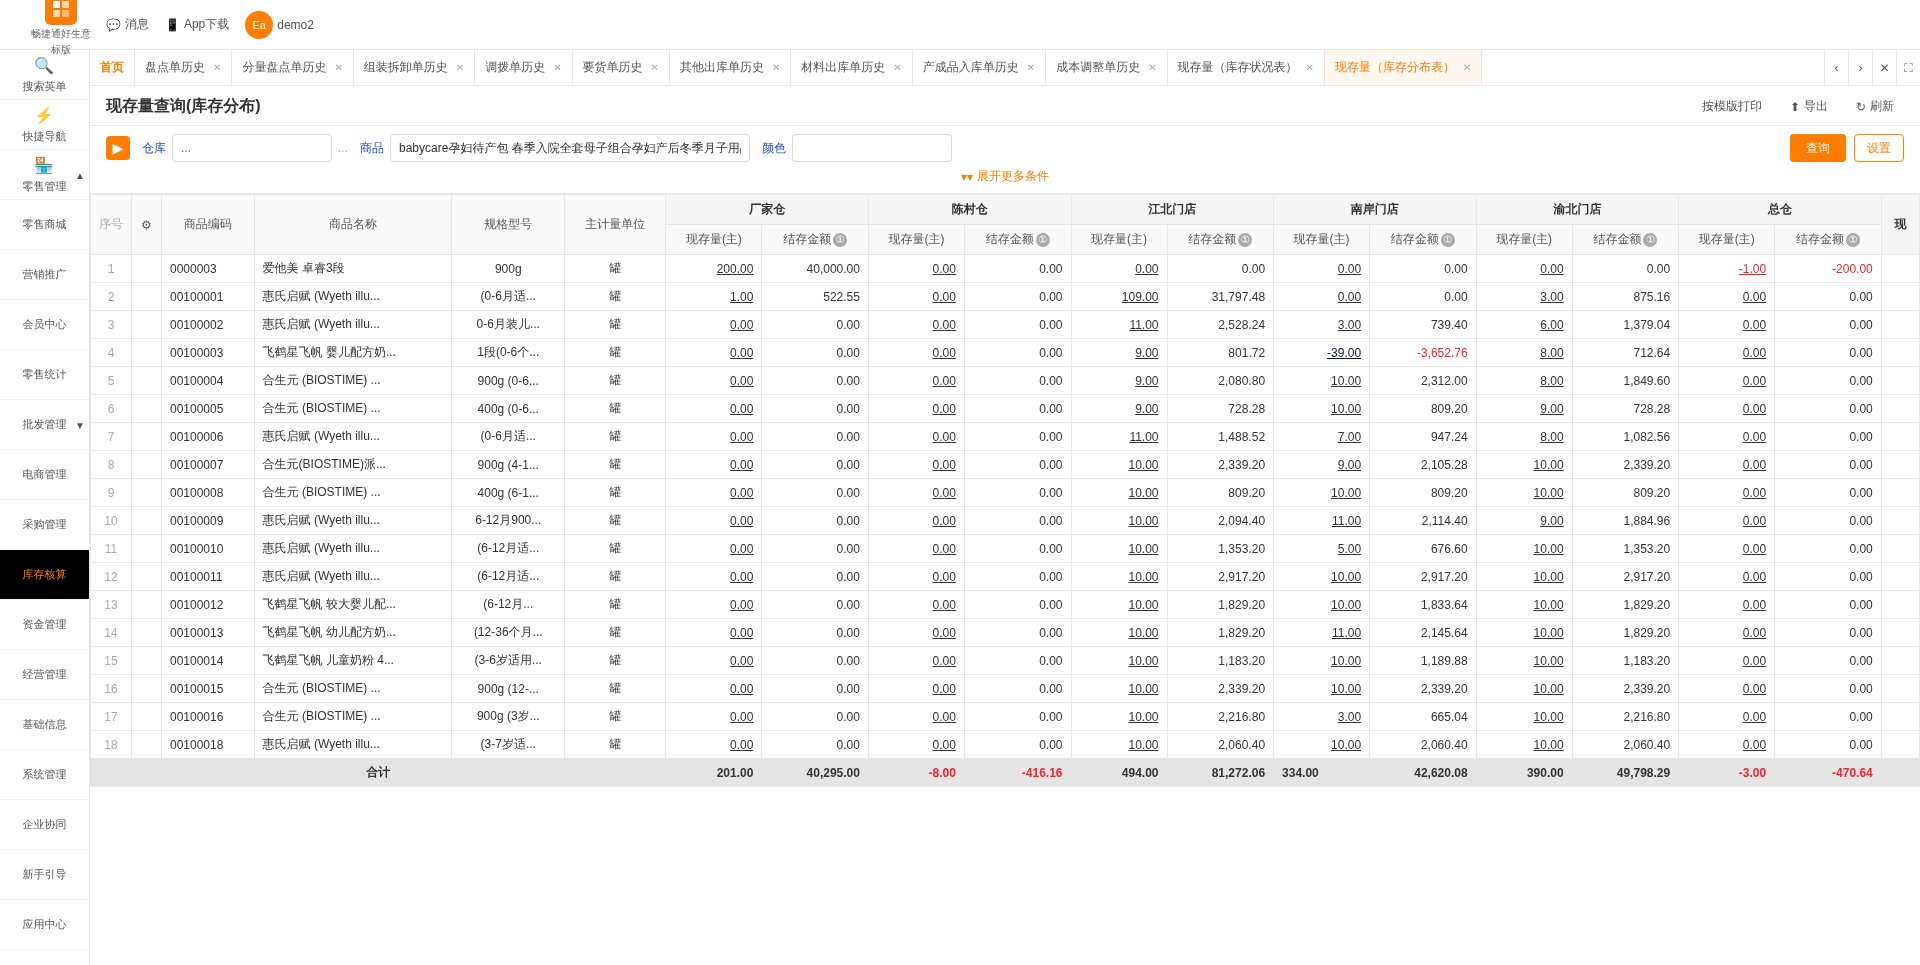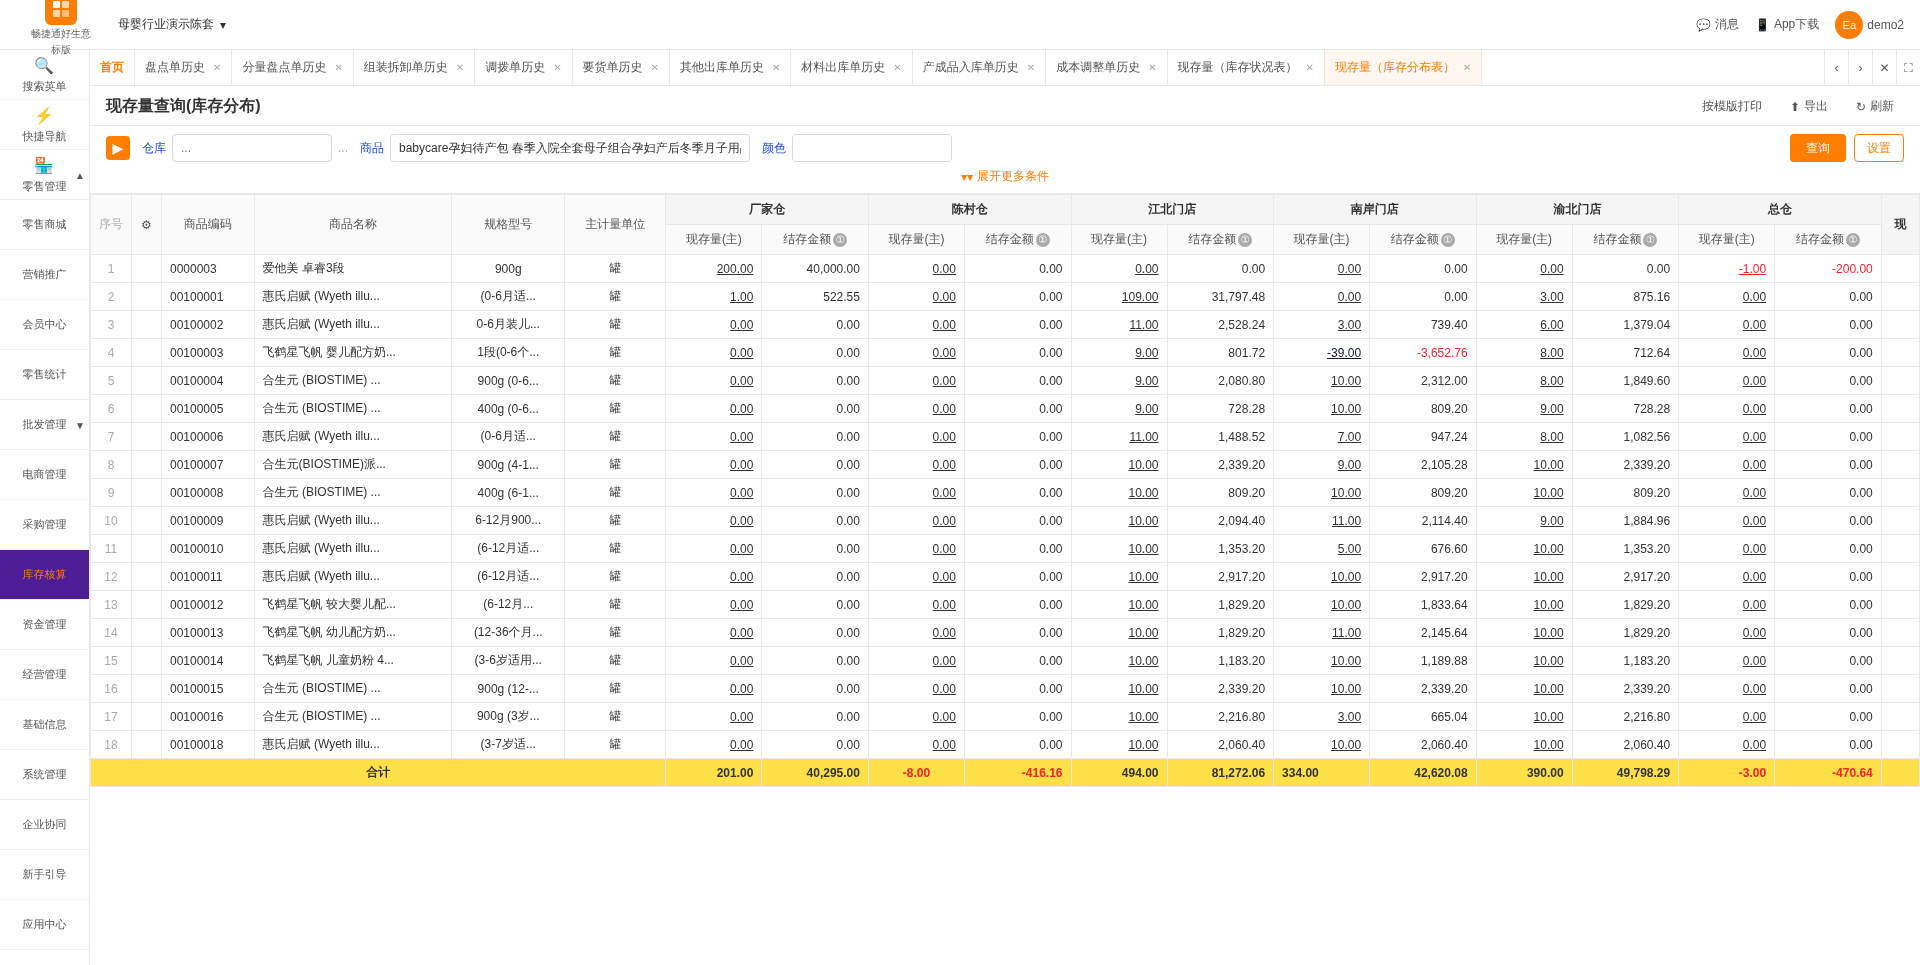--- a/index.html
+++ b/index.html
@@ -312,12 +312,6 @@
     </div>
     <div class="logo-text">畅捷通好生意</div>
     <div class="logo-text">标版</div>
-  </div>
-  <div class="top-center">
-    <div class="org-select">
-      <span>母婴行业演示陈套</span>
-      <span>▾</span>
-    </div>
   </div>
   <div class="top-right">
     <div class="top-right-item">

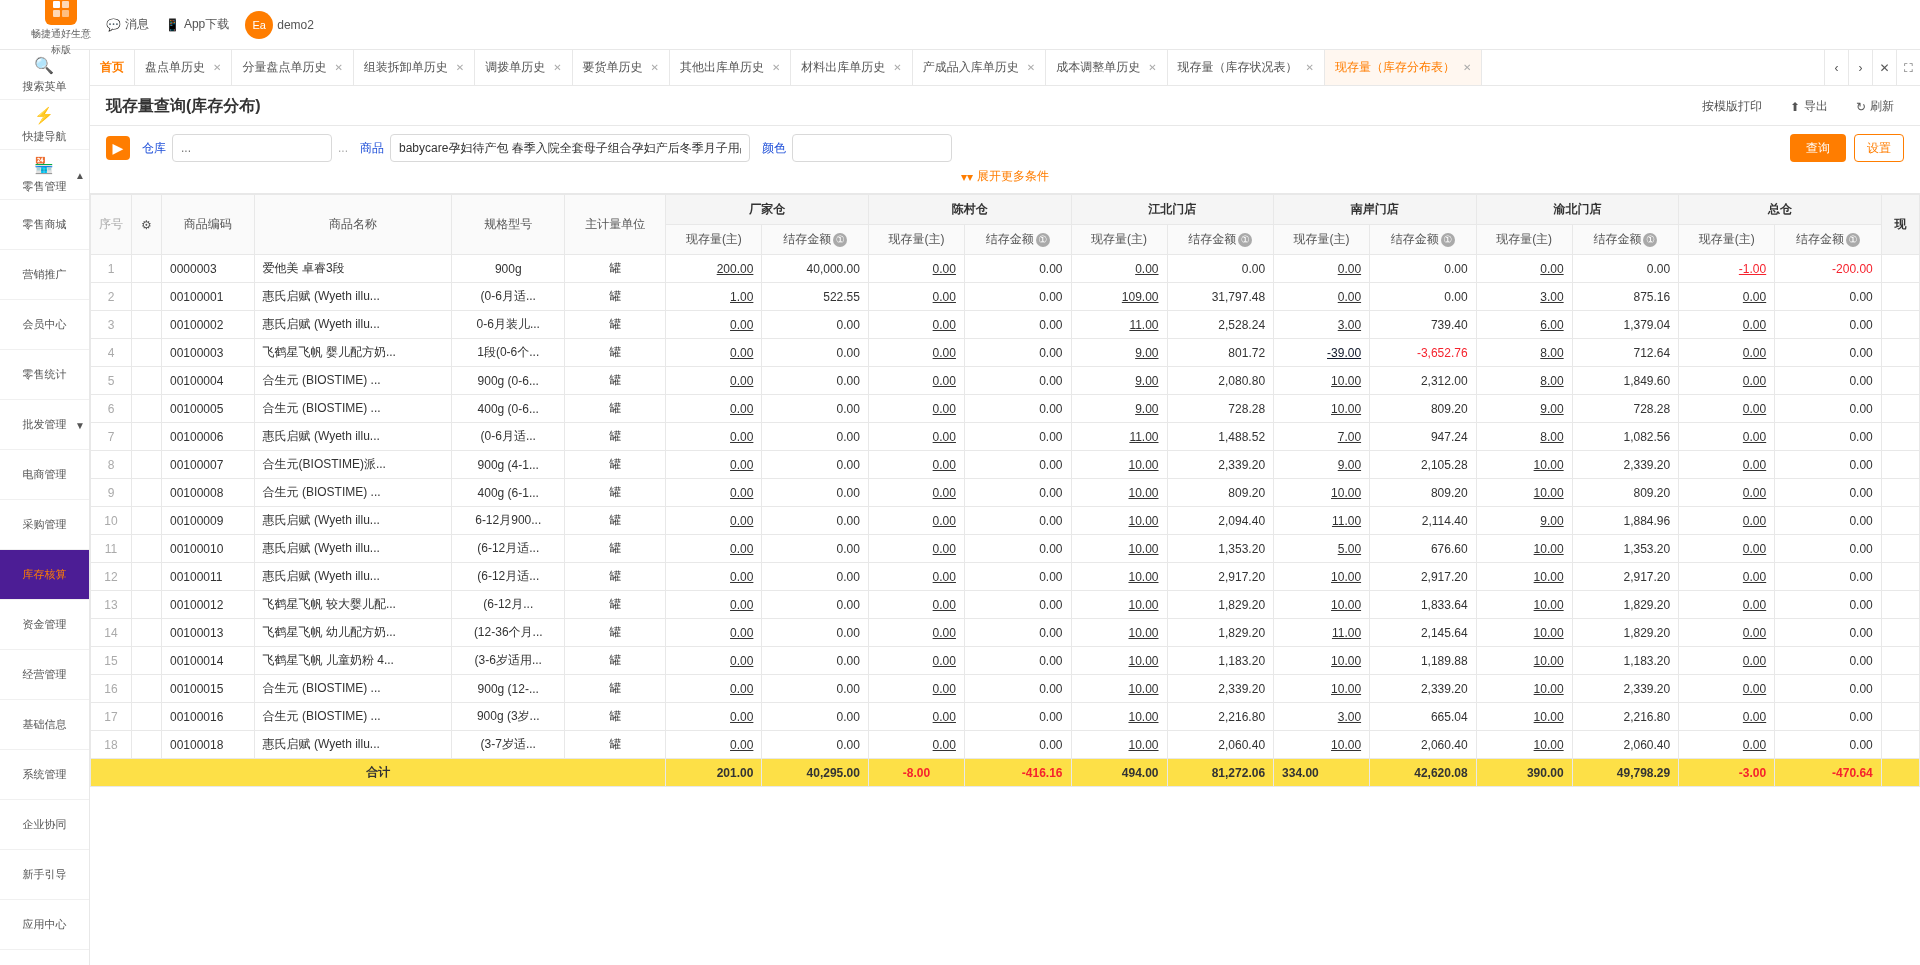--- a/index.html
+++ b/index.html
@@ -137,7 +137,7 @@
       gap: 4px;
       border-bottom: 1px solid #f0f0f0;
     }
-    .sidebar-item.active { background: #4c1d95; color: #ff7d00; }
+    .sidebar-item.active { background: #000000; color: #ff7d00; }
     .sidebar-icon { font-size: 16px; }
 
     

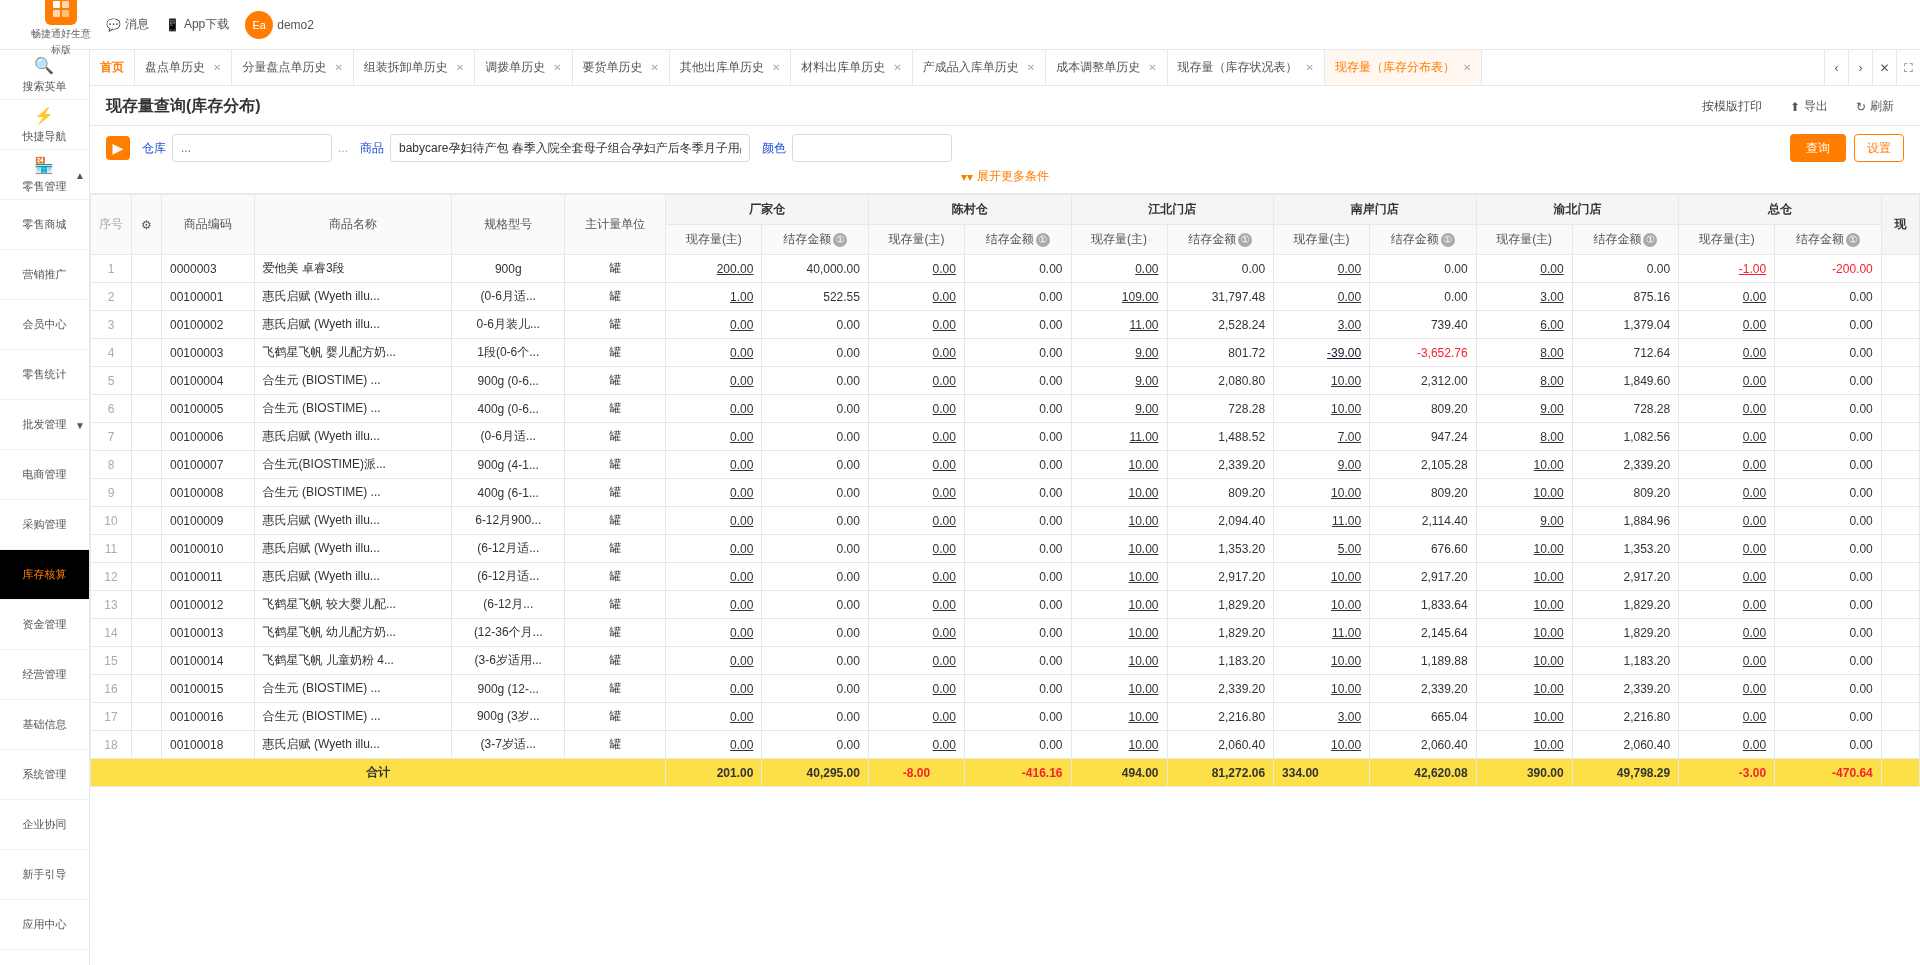--- a/index.html
+++ b/index.html
@@ -874,7 +874,7 @@
             <td class="num">0.00</td>
             <td></td>
           </tr>
-          <tr style="background: #fde047; font-weight: bold; margin-left: 33px;">
+          <tr style="background: #e5e5e5; font-weight: bold; margin-left: 33px;">
             <td colspan="6" style="text-align: center; font-weight: bold;">合计</td>
             <td style="text-align: right;">201.00</td>
             <td style="text-align: right;">40,295.00</td>

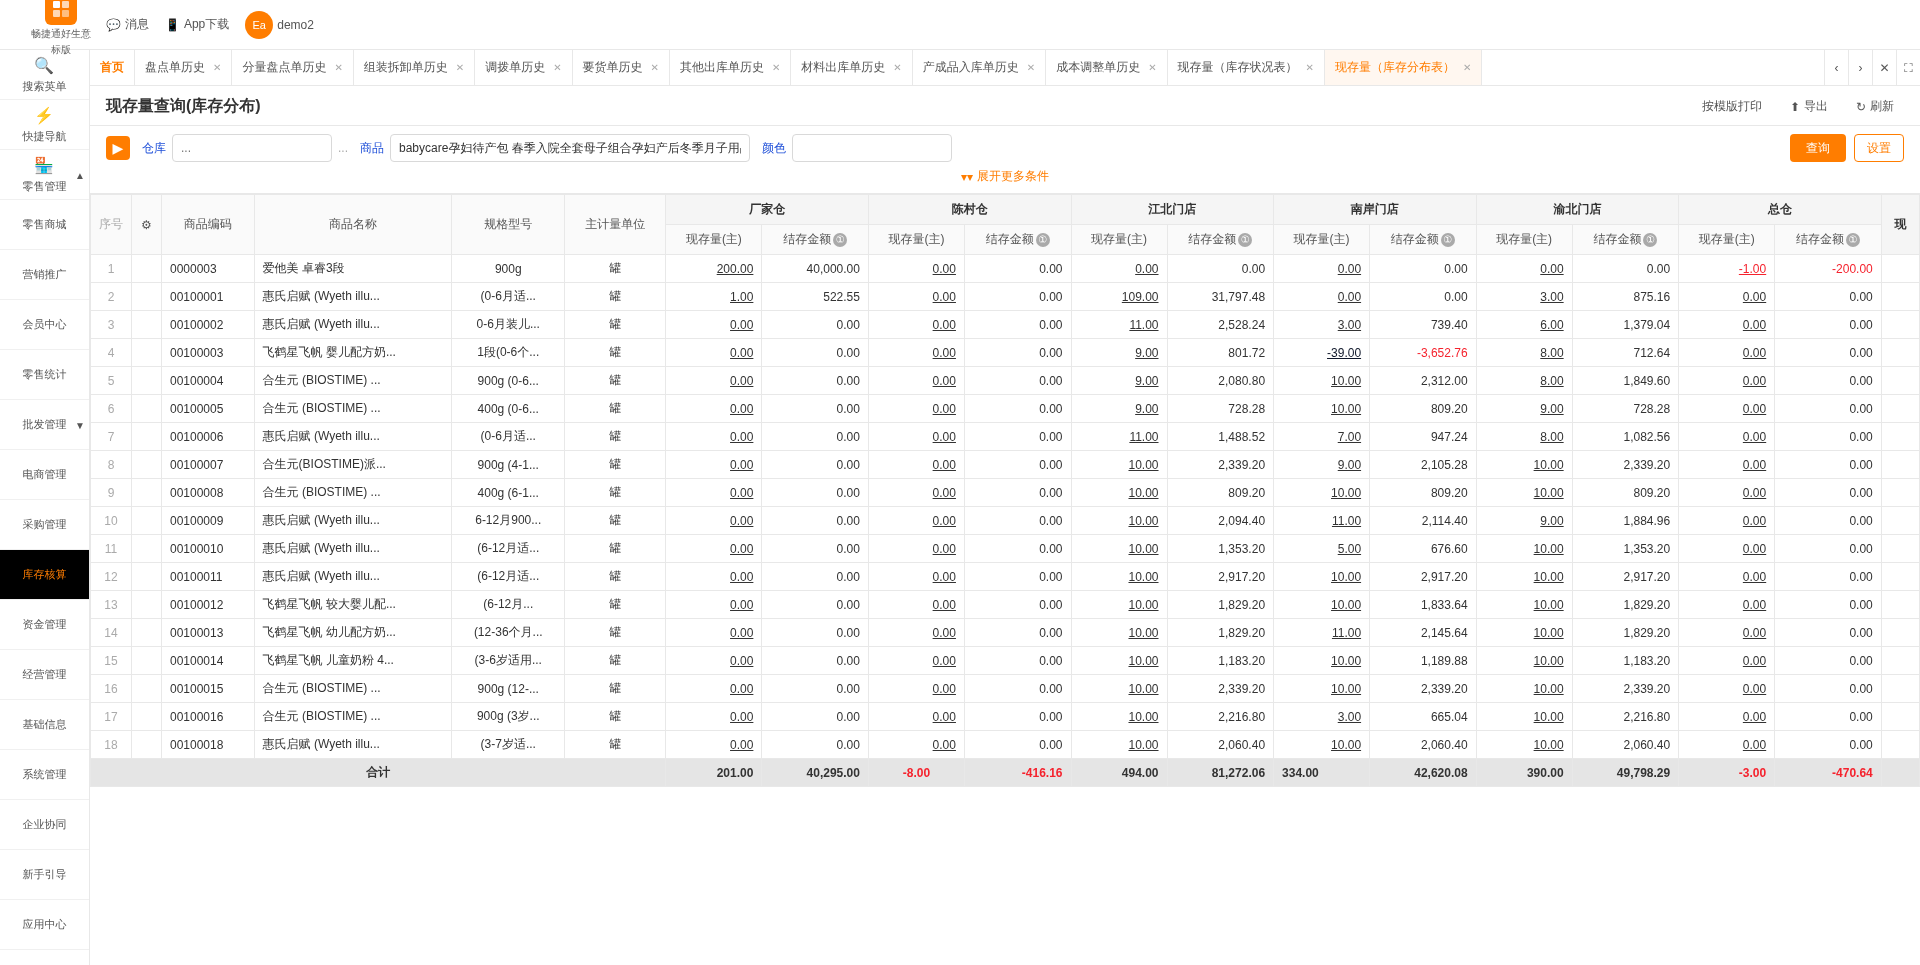--- a/index.html
+++ b/index.html
@@ -878,7 +878,7 @@
             <td colspan="6" style="text-align: center; font-weight: bold;">合计</td>
             <td style="text-align: right;">201.00</td>
             <td style="text-align: right;">40,295.00</td>
-            <td style="text-align: center; color: rgb(245, 34, 45);">-8.00</td>
+            <td style="text-align: right; color: rgb(245, 34, 45);">-8.00</td>
             <td style="text-align: right; color: rgb(245, 34, 45);">-416.16</td>
             <td style="text-align: right;">494.00</td>
             <td style="text-align: right;">81,272.06</td>

